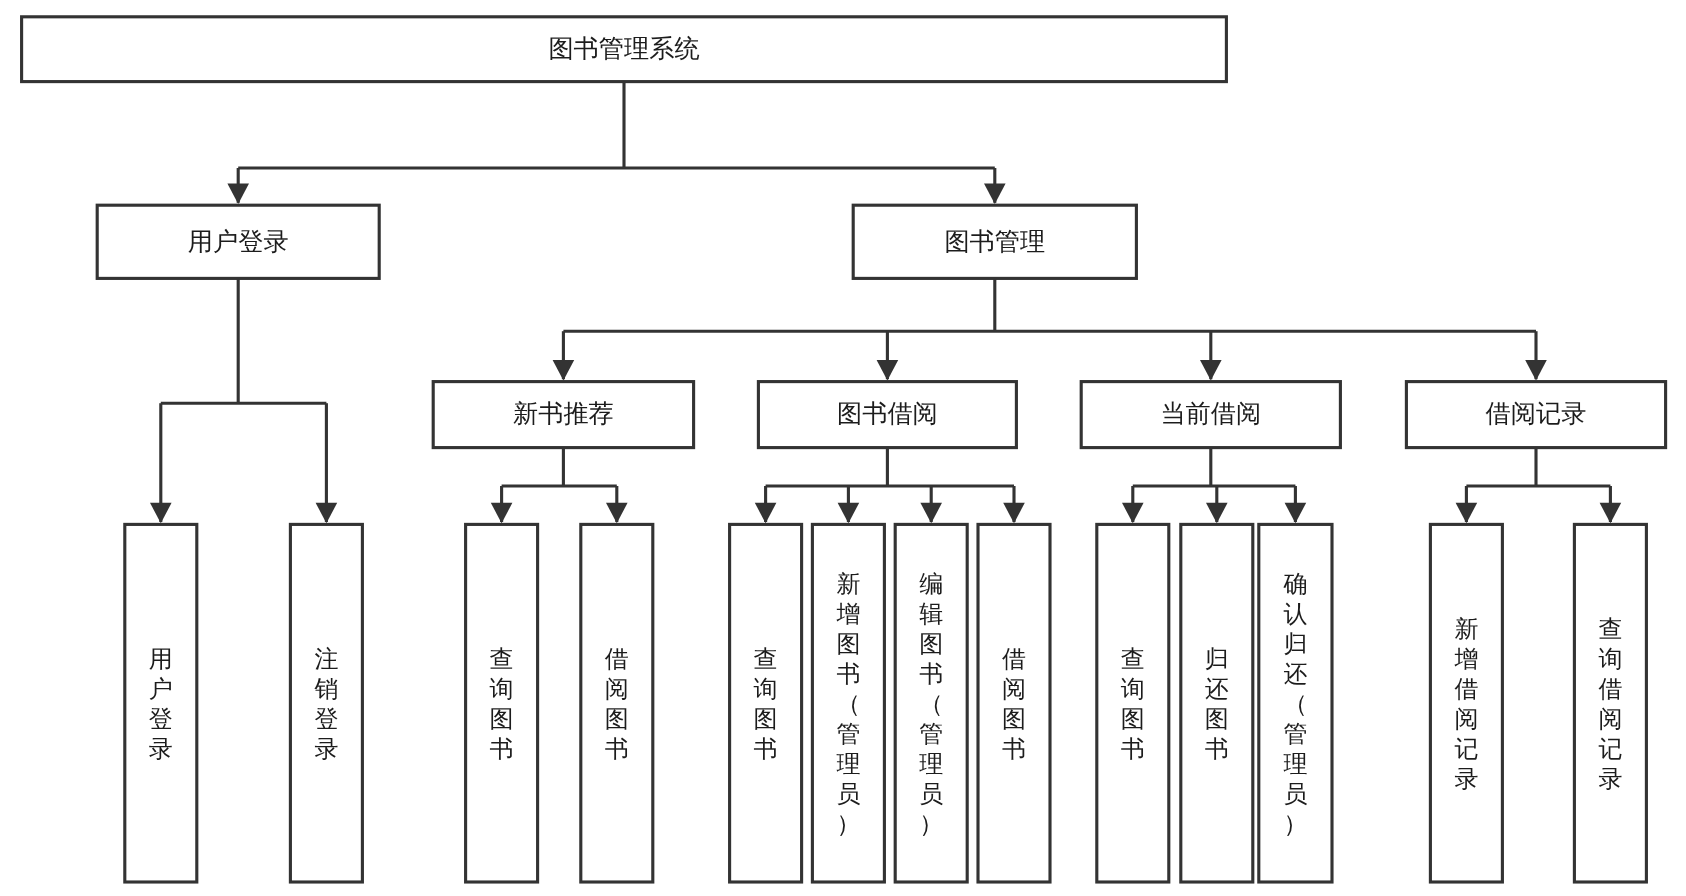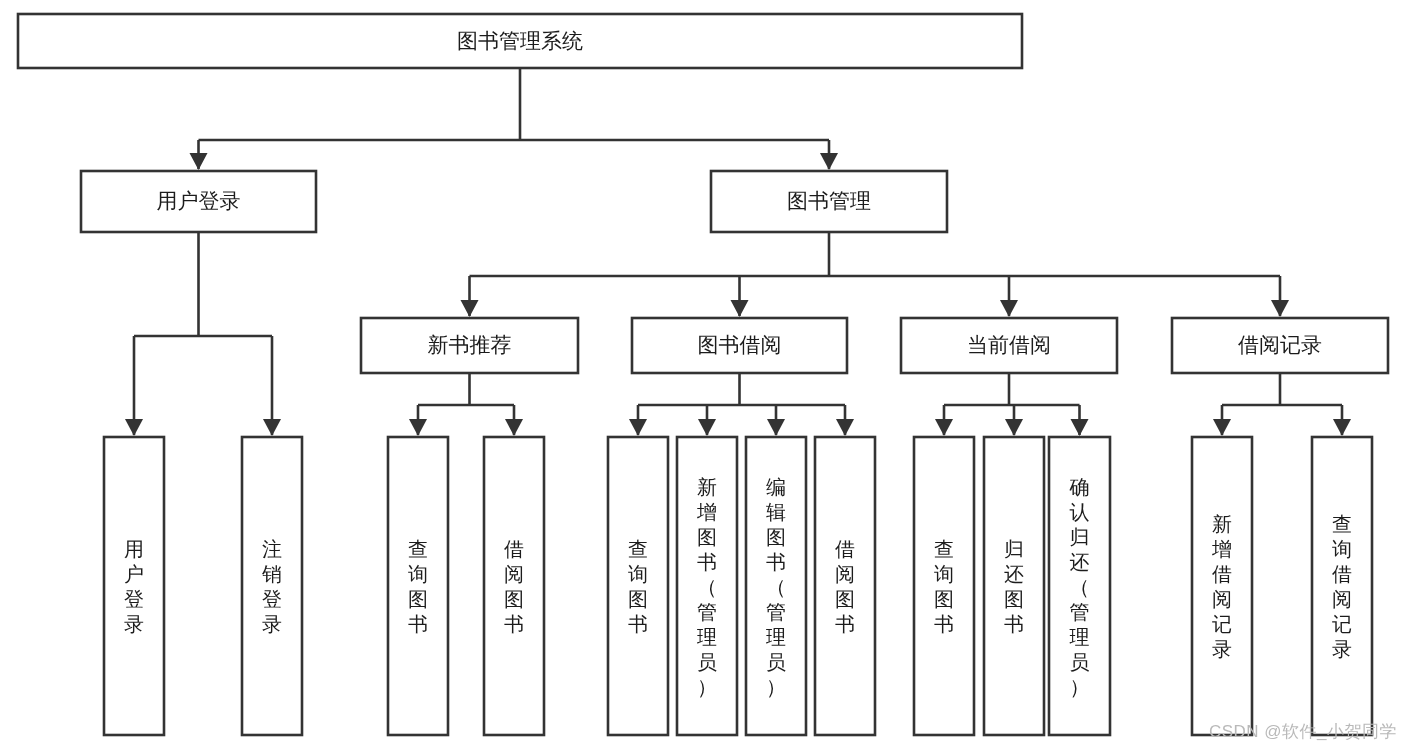--- a/index.html
+++ b/index.html
@@ -179,7 +179,6 @@
         </g>
       </g>
   </svg>
-  <div class="watermark">CSDN @软件_小贺同学</div>
 </div>
 
 </body></html>

